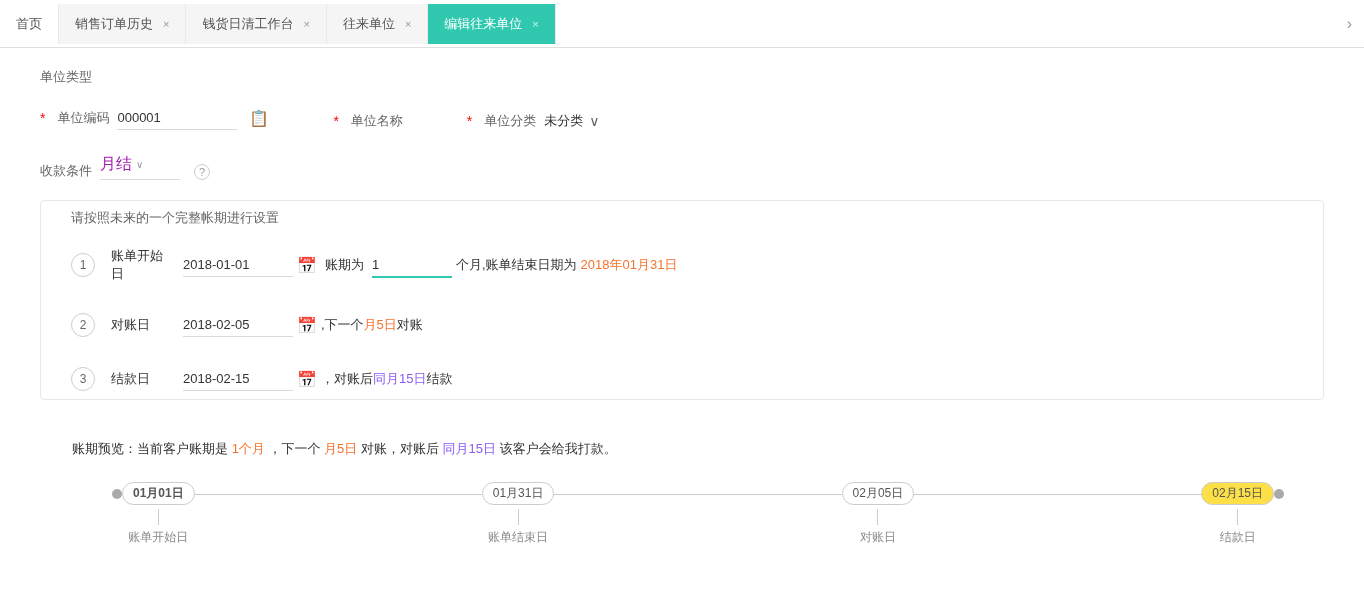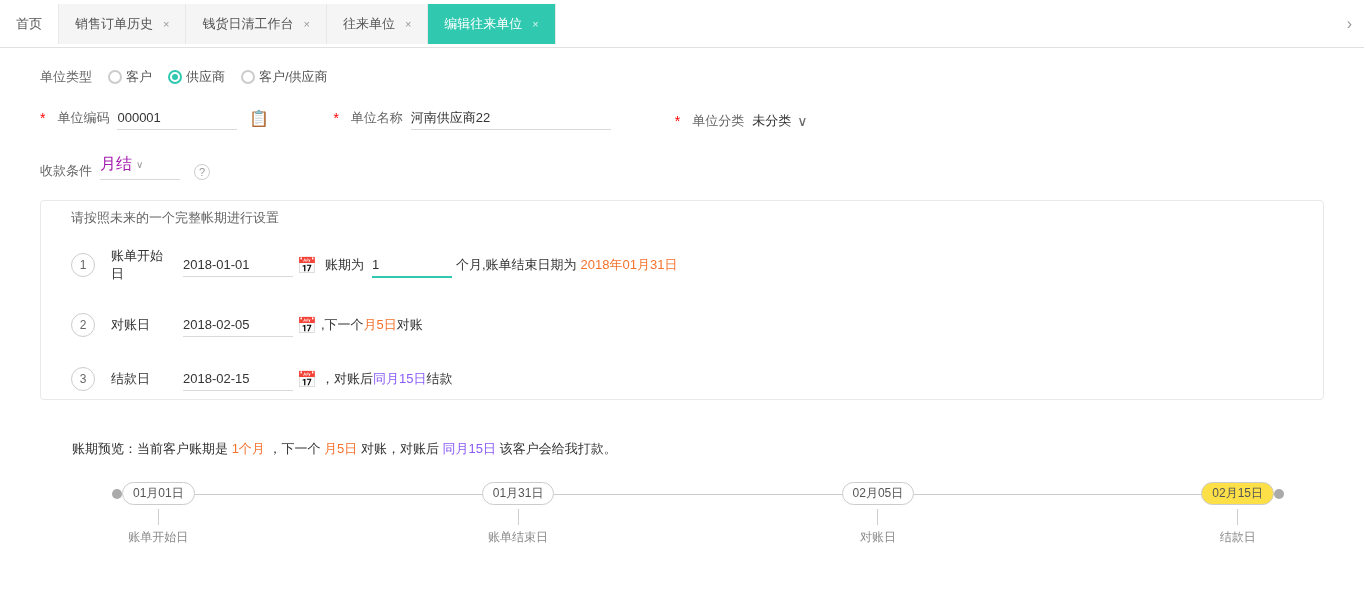--- a/index.html
+++ b/index.html
@@ -306,20 +306,6 @@
 
   <div class="form-row">
     <span class="form-label" style="margin-right:12px;">单位类型</span>
-    <div class="radio-group">
-      <div class="radio-item">
-        <div class="radio-circle"></div>
-        <span>客户</span>
-      </div>
-      <div class="radio-item">
-        <div class="radio-circle checked"></div>
-        <span>供应商</span>
-      </div>
-      <div class="radio-item">
-        <div class="radio-circle"></div>
-        <span>客户/供应商</span>
-      </div>
-    </div>
   </div>
 
   <div class="form-row">

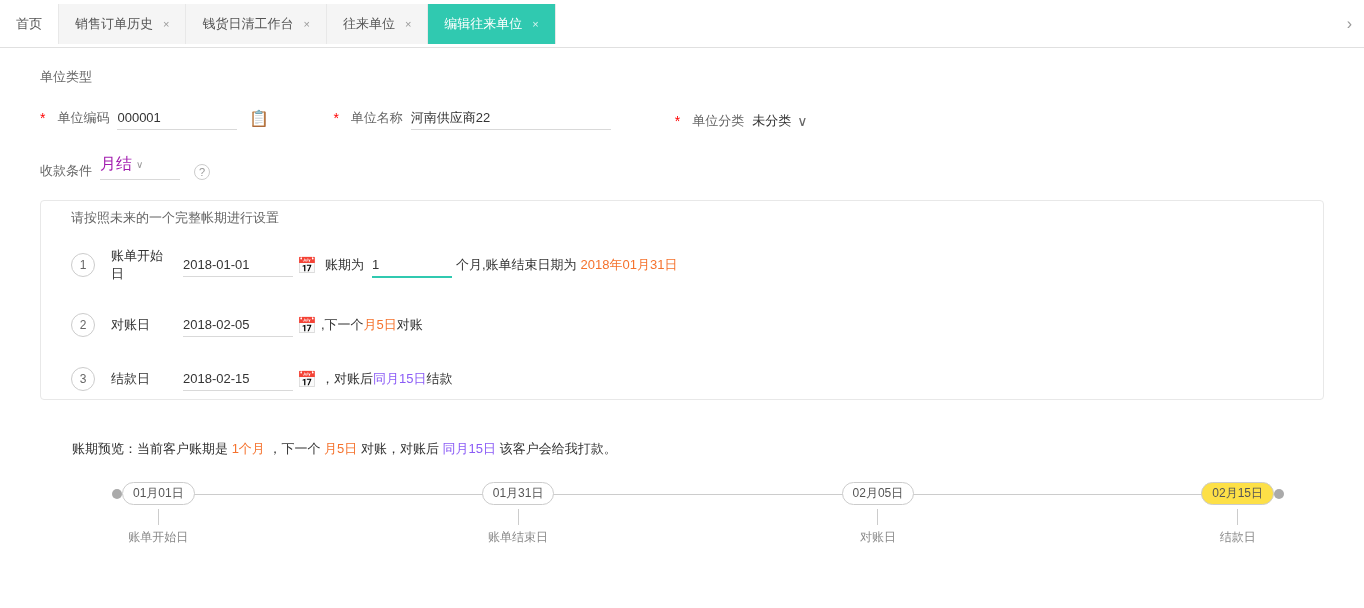--- a/index.html
+++ b/index.html
@@ -320,7 +320,6 @@
     <div class="form-field-group">
       <span class="required-star">*</span>
       <span class="form-label">单位名称</span>
-      <input class="text-input input-unit-name" type="text" value="河南供应商22" style="">
     </div>
 
     <div class="form-field-group">

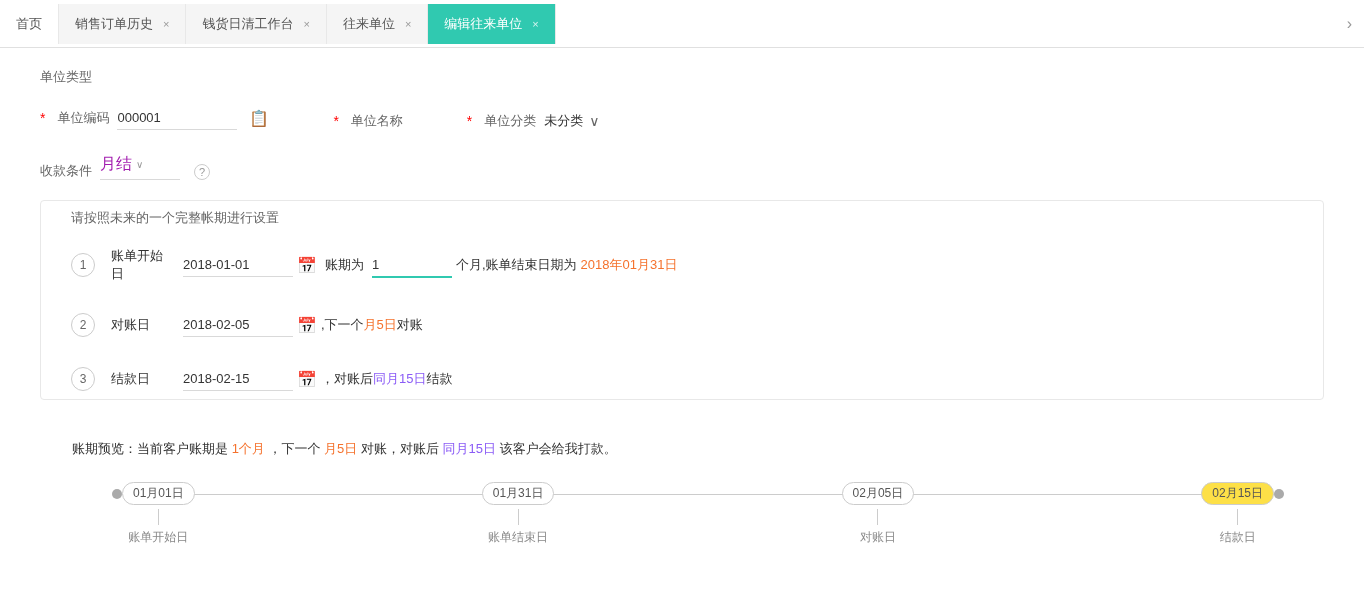--- a/index.html
+++ b/index.html
@@ -398,7 +398,7 @@
       <div style="display:flex; justify-content:space-between; position:relative; z-index:1;">
 
         <div style="display:flex;flex-direction:column;align-items:center; margin-left:10px;">
-          <div style="border:1px solid #ccc;border-radius:12px;padding:2px 10px;font-size:12px;color:#555;background:#fff;white-space:nowrap;">01月01日</div>
+          <div style="border:1px solid #ccc;border-radius:12px;padding:2px 10px;font-size:12px;color:#555;background:#fff;white-space:nowrap;font-weight:bold;">01月01日</div>
           <div style="width:1px;height:16px;background:#ccc;margin:4px 0;"></div>
           <div style="font-size:12px;color:#888;">账单开始日</div>
         </div>

